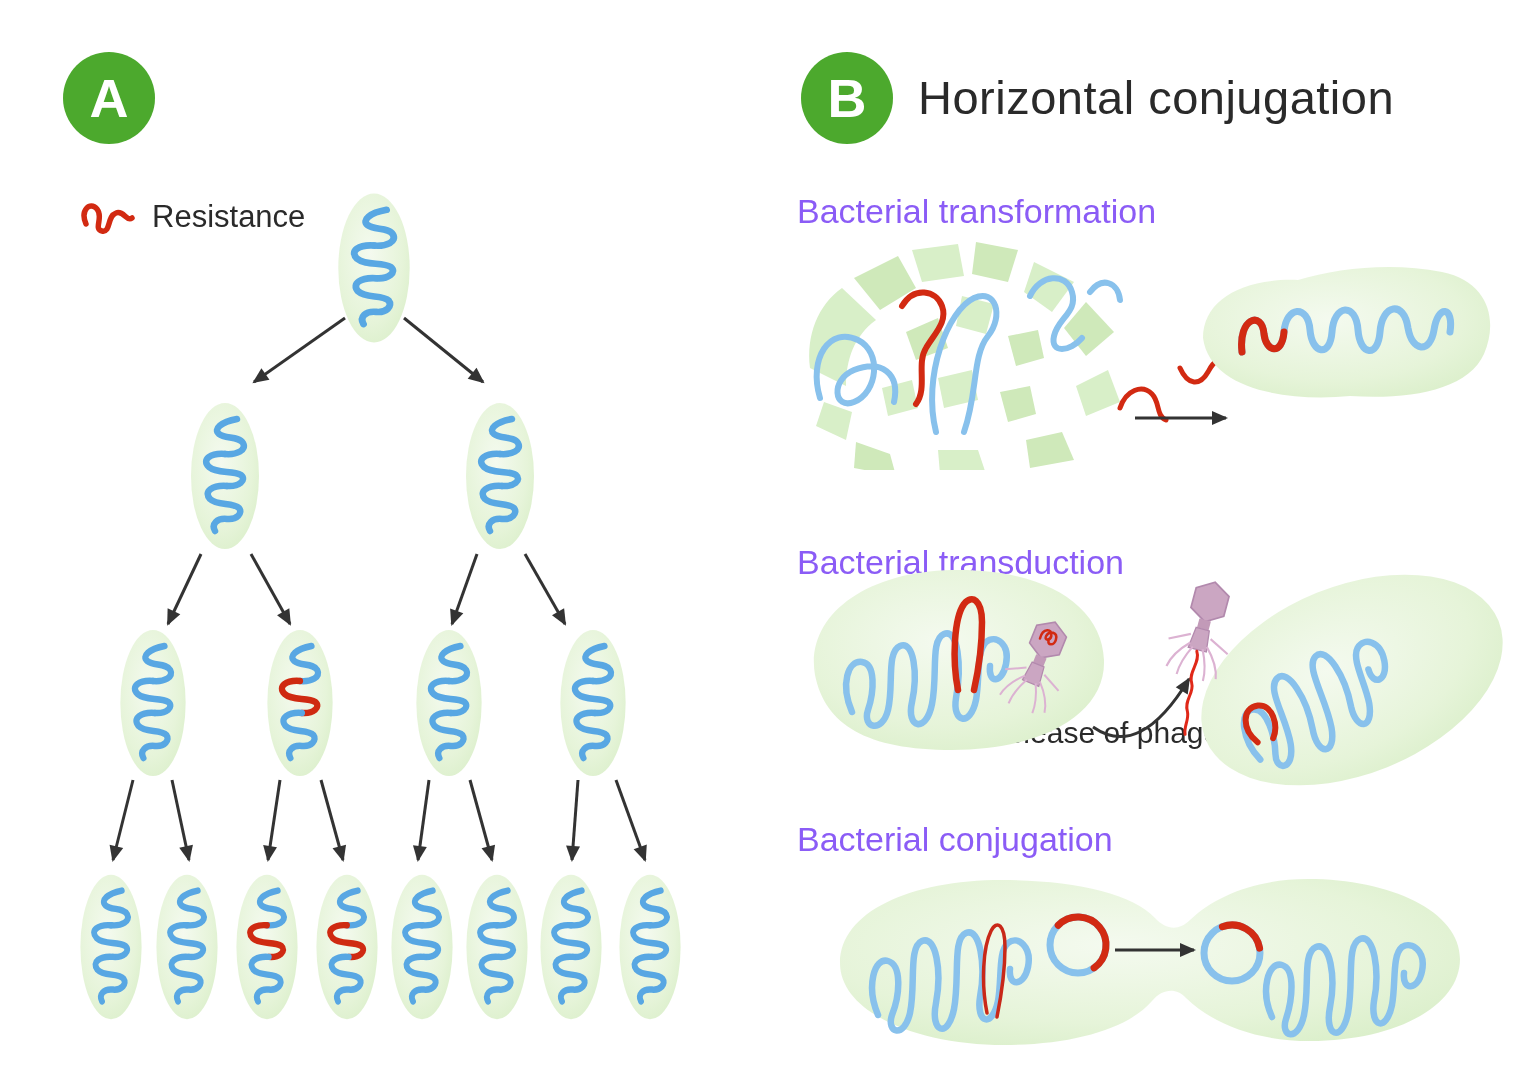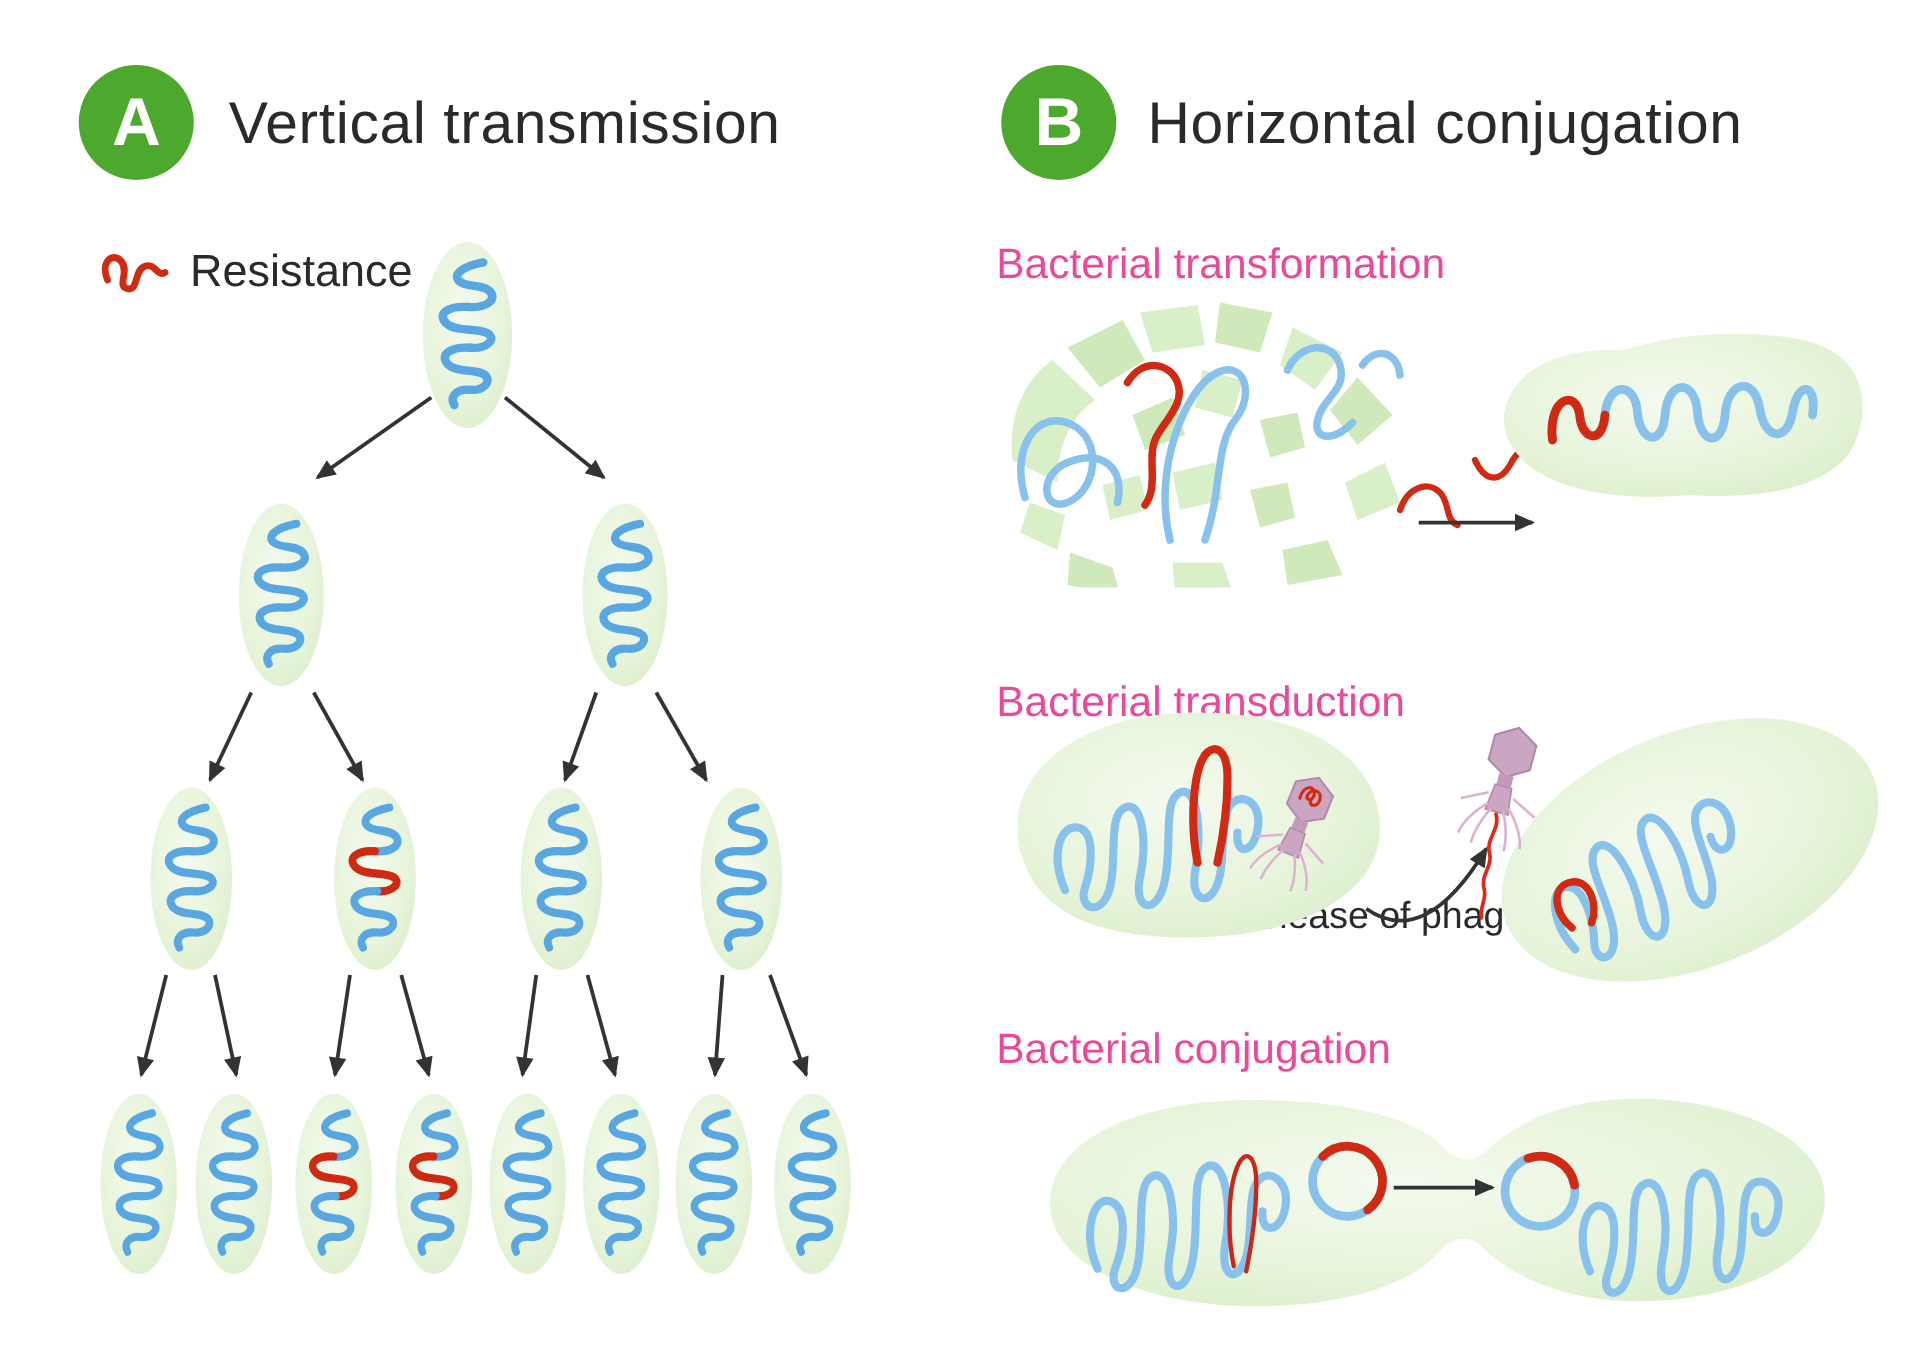--- a/index.html
+++ b/index.html
@@ -57,7 +57,6 @@
   <div class="abs badge" style="left:63px;top:52px;">
     <span>A</span>
   </div>
-  <div class="abs panel-title" style="left:183px;top:70px;">Vertical transmission</div>
 
   <div class="abs" style="left:80px;top:192px;width:300px;height:50px;display:flex;align-items:center;gap:14px;">
     <svg width="58" height="46" viewBox="0 0 58 46">

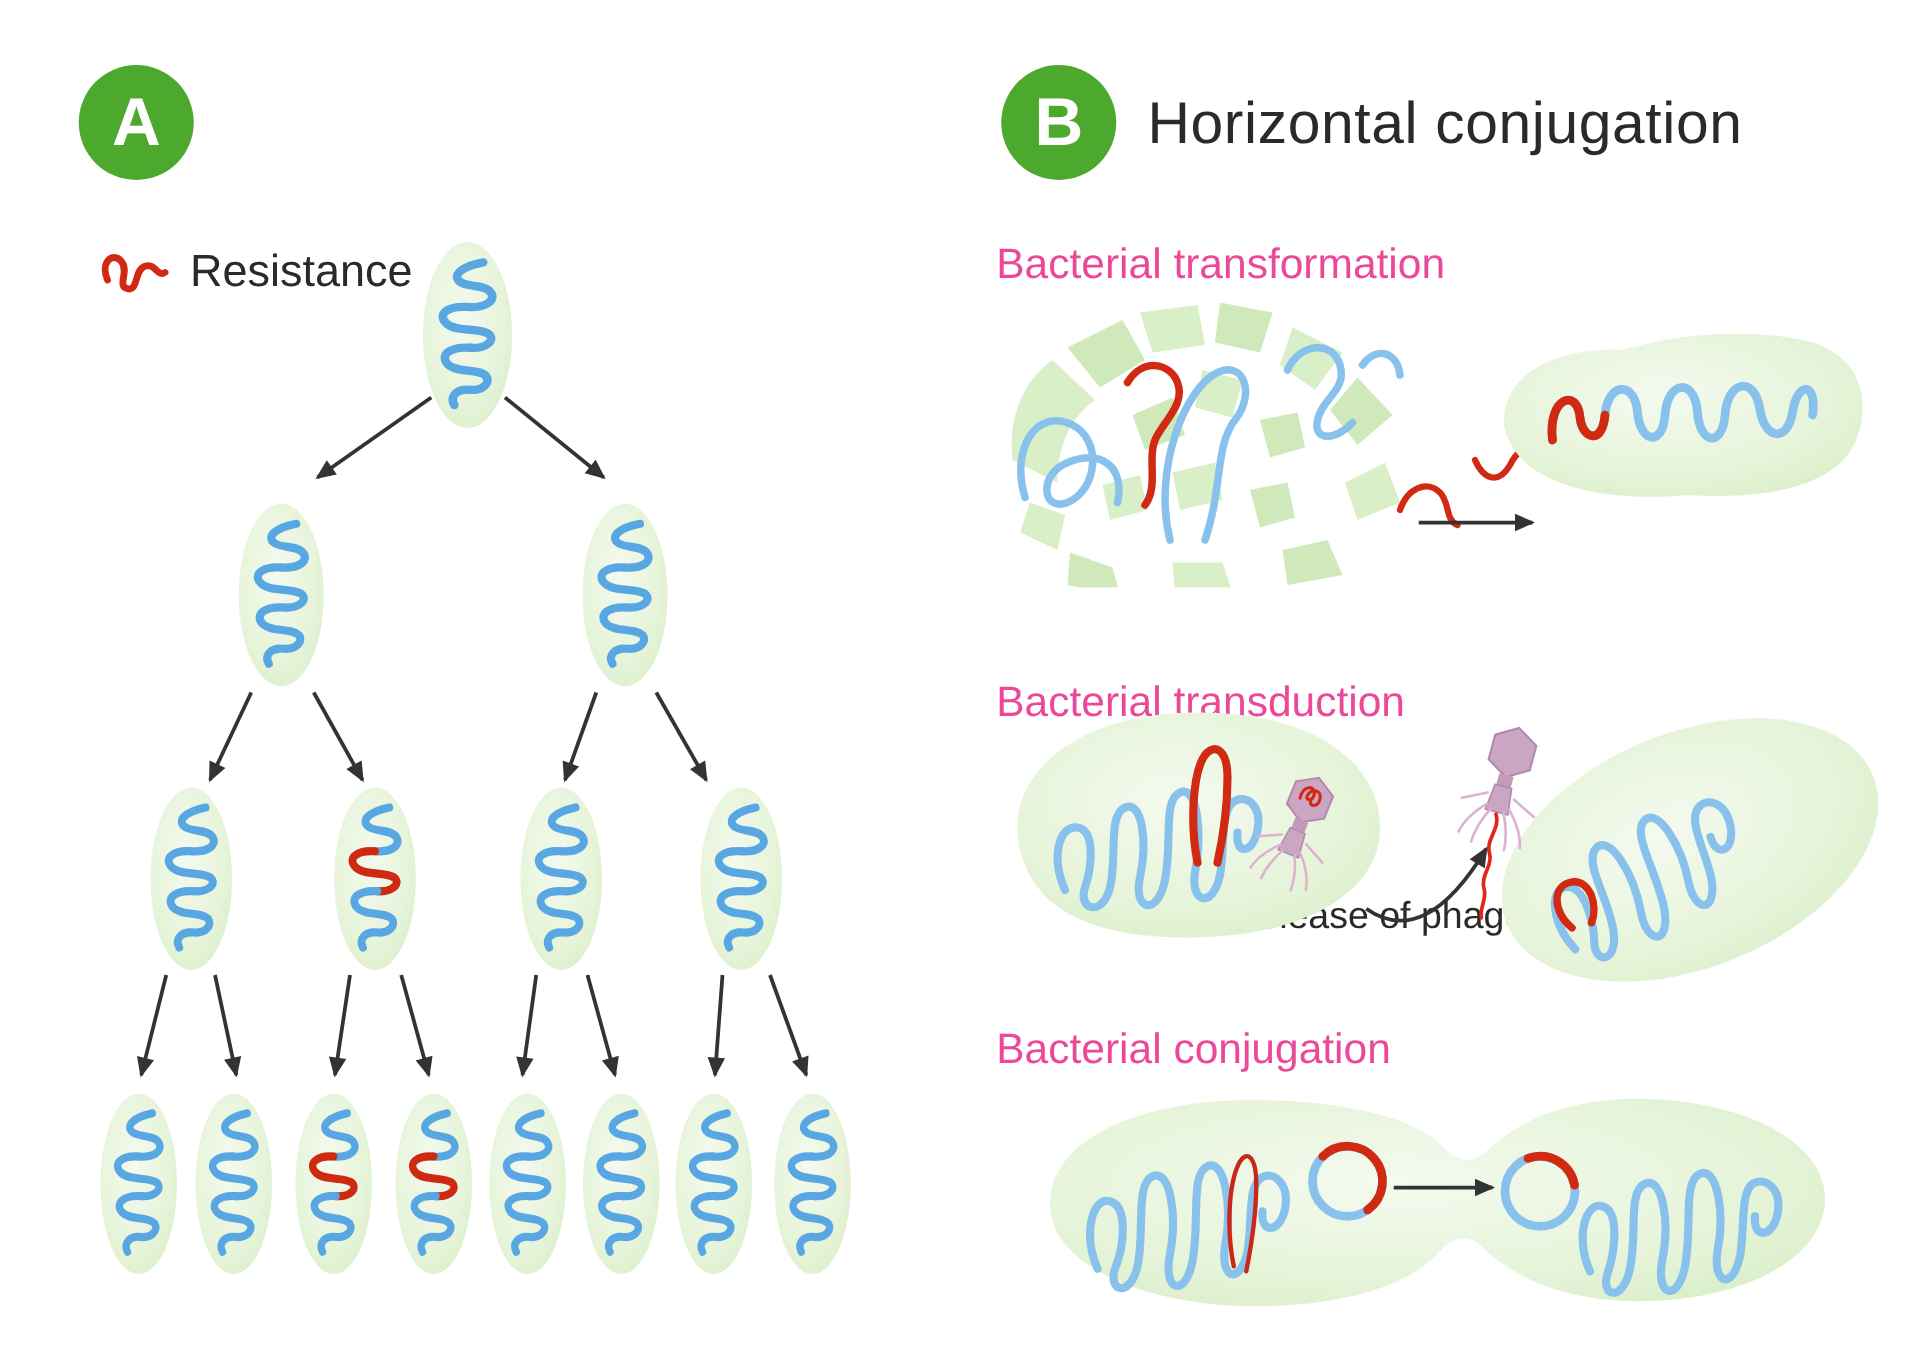--- a/index.html
+++ b/index.html
@@ -12,7 +12,7 @@
   .panel-title{font-size:47px;font-weight:500;letter-spacing:0.5px;color:#2a2a2a;white-space:nowrap;}
   .section-heading{font-size:34px;font-weight:500;color:#ec4899;white-space:nowrap;}
   .caption{font-size:30px;font-weight:500;color:#2a2a2a;white-space:nowrap;}
-  .legend-label{font-size:36px;font-weight:500;color:#2a2a2a;white-space:nowrap;}
+  .legend-label{font-size:31px;font-weight:500;color:#2a2a2a;white-space:nowrap;}
   svg{display:block;}
   .dna{fill:none;stroke-width:6.5;stroke-linecap:round;stroke-linejoin:round;}
   .arrowline{stroke:#333333;stroke-width:3;fill:none;}

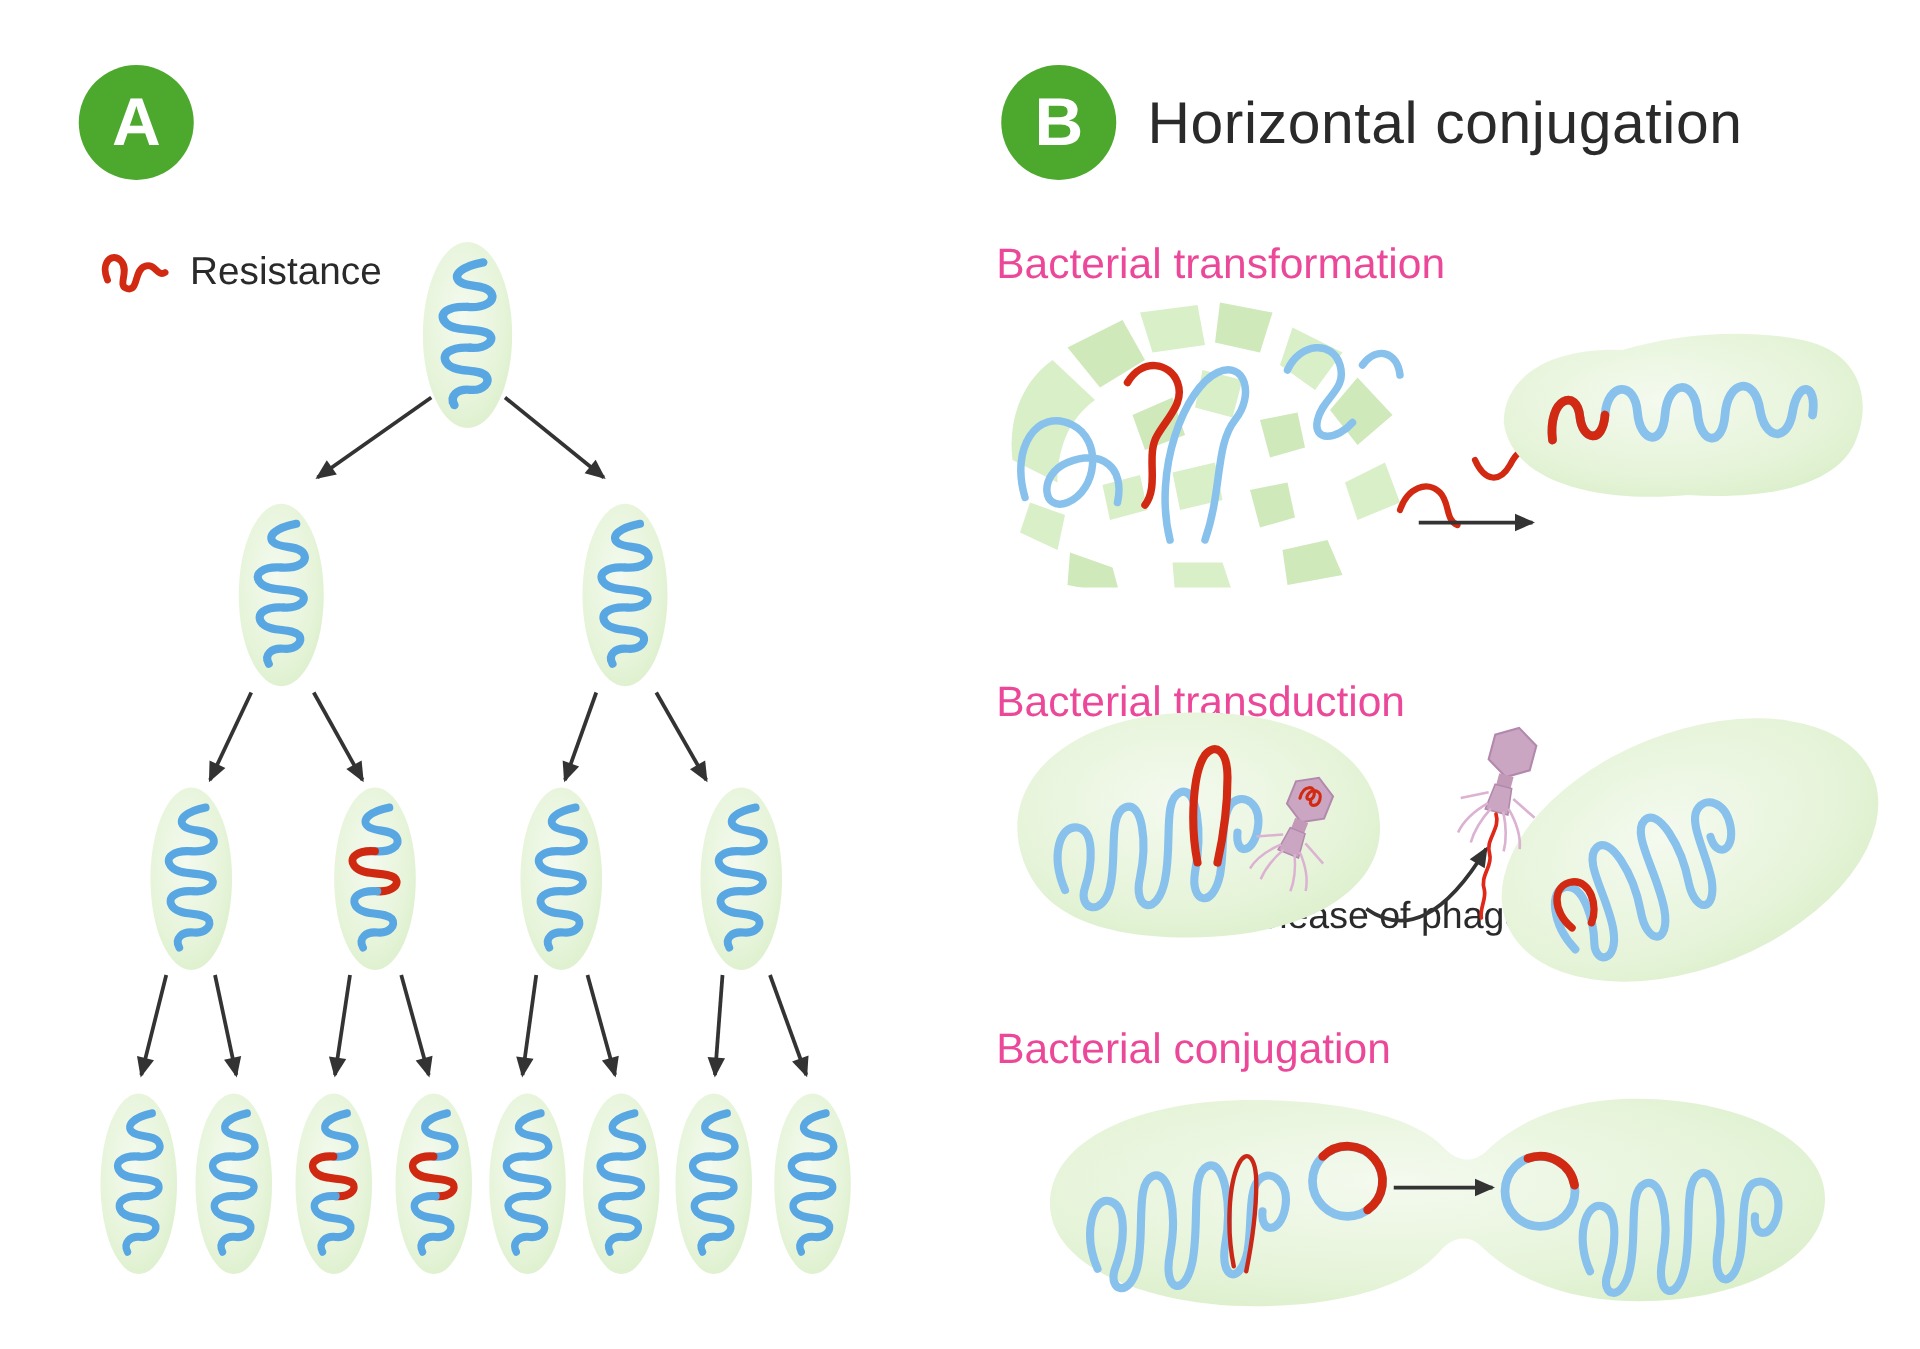--- a/index.html
+++ b/index.html
@@ -10,7 +10,7 @@
     display:flex;align-items:center;justify-content:center;
     color:#ffffff;font-size:54px;font-weight:700;line-height:1;}
   .panel-title{font-size:47px;font-weight:500;letter-spacing:0.5px;color:#2a2a2a;white-space:nowrap;}
-  .section-heading{font-size:34px;font-weight:500;color:#ec4899;white-space:nowrap;}
+  .section-heading{font-size:34px;font-weight:500;color:#8b5cf6;white-space:nowrap;}
   .caption{font-size:30px;font-weight:500;color:#2a2a2a;white-space:nowrap;}
   .legend-label{font-size:31px;font-weight:500;color:#2a2a2a;white-space:nowrap;}
   svg{display:block;}

